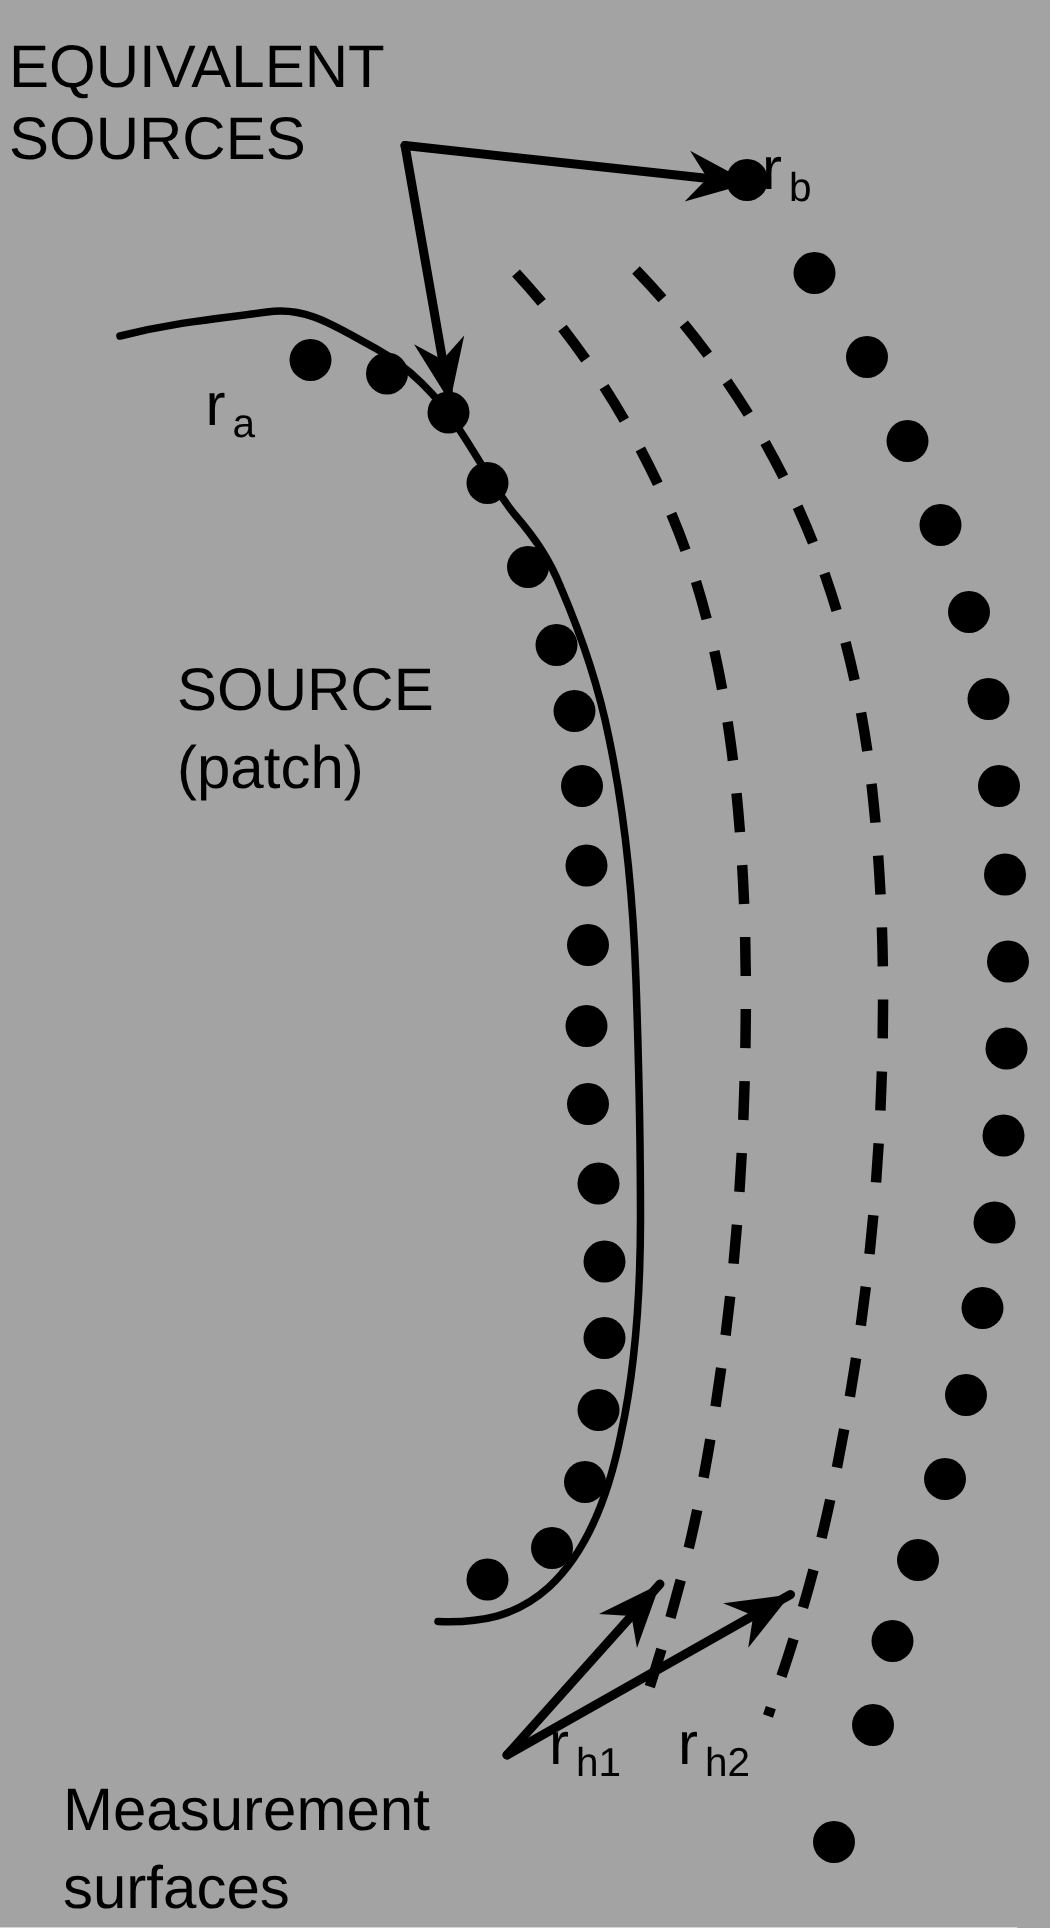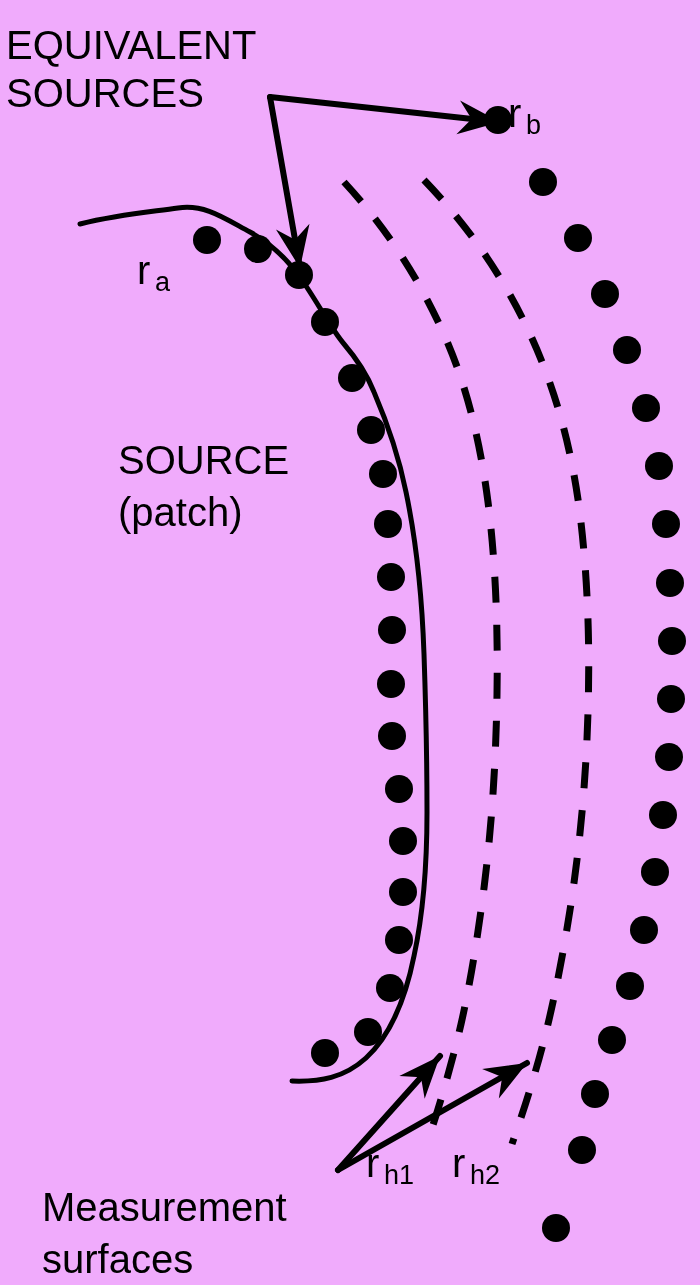--- a/index.html
+++ b/index.html
@@ -14,7 +14,7 @@
     position: relative;
     width: 700px;
     height: 1285px;
-    background: #f0abfc;
+    background: #a3a3a3;
     overflow: hidden;
   }
   #diagram-svg {

